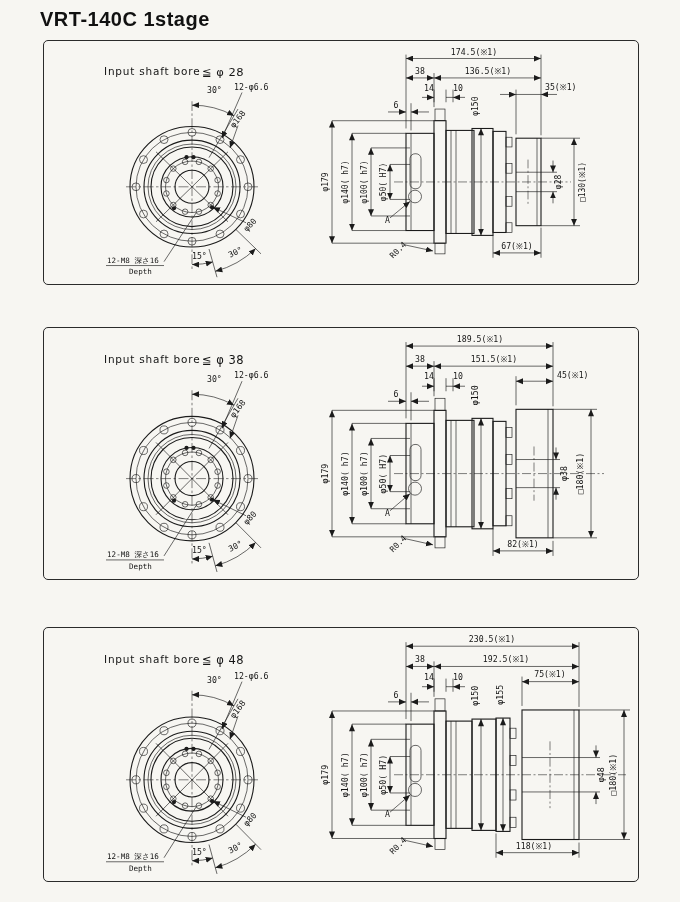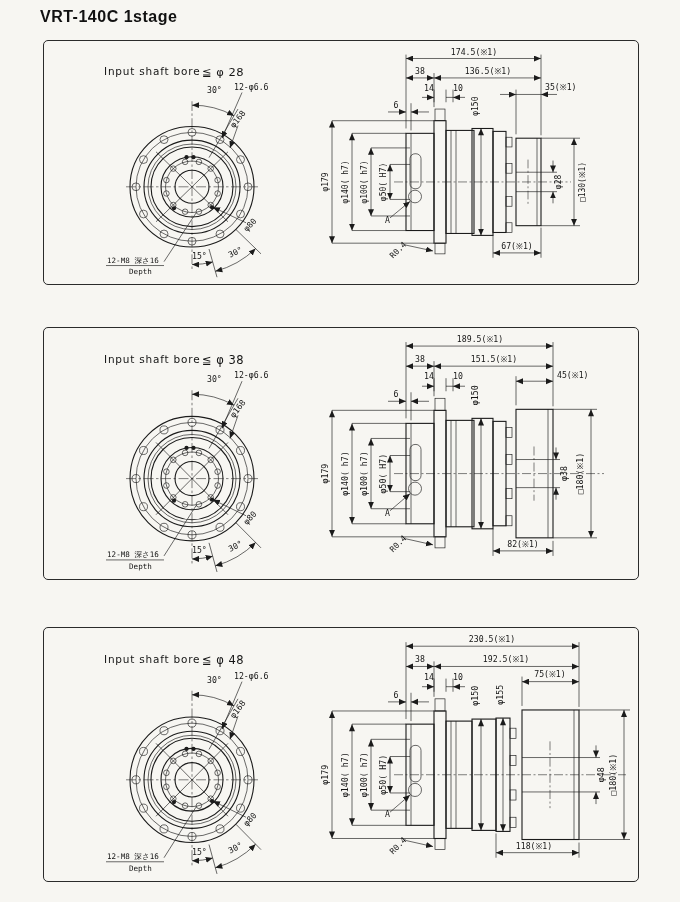--- a/index.html
+++ b/index.html
@@ -12,7 +12,7 @@
   .title{
     position:absolute;left:40px;top:8px;
     font-family:"Liberation Sans",sans-serif;
-    font-size:16px;font-weight:bold;letter-spacing:.5px;color:#111;
+    font-size:20px;font-weight:bold;letter-spacing:.5px;color:#111;
   }
   .panel{
     position:absolute;left:43px;width:594px;

